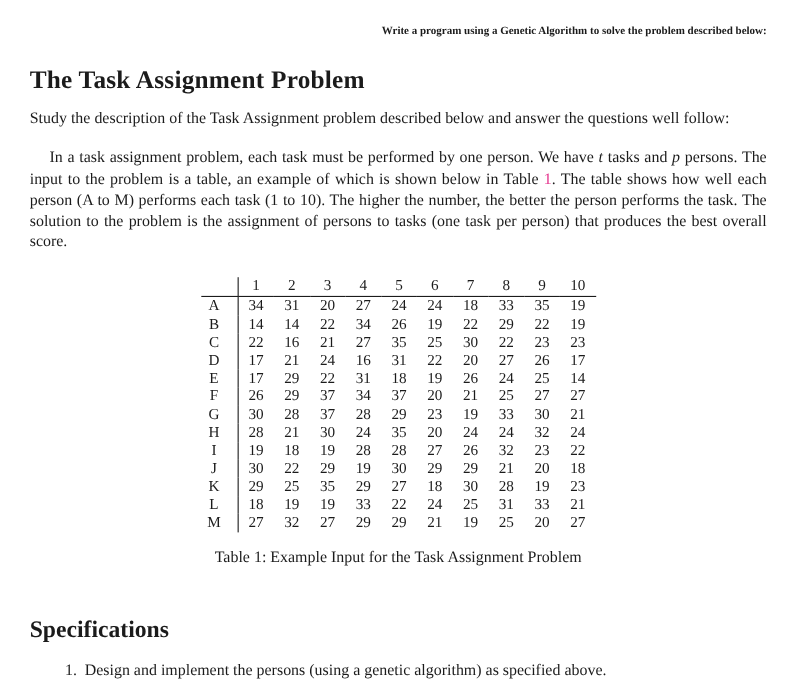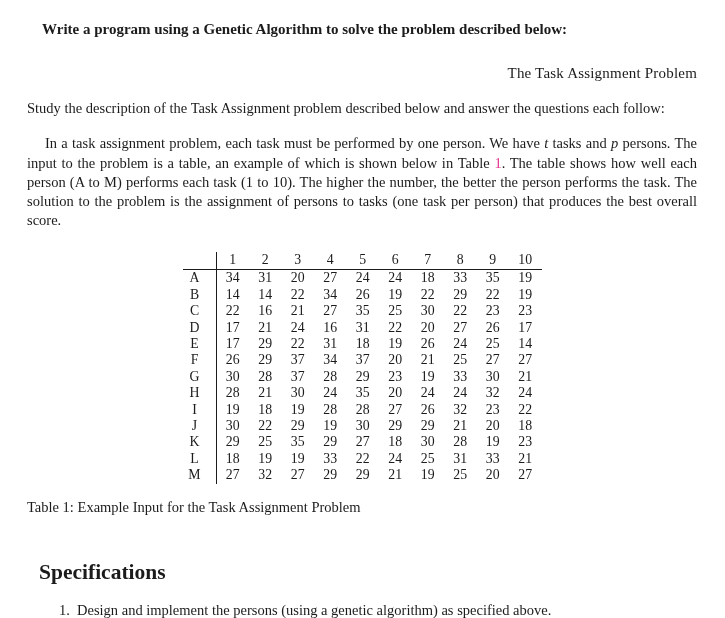--- a/index.html
+++ b/index.html
@@ -21,9 +21,10 @@
   }
   .intro-bold {
     font-weight: bold;
-    font-size: 15px;
+    font-size: 10px;
     line-height: 18px;
     padding-left: 15px;
+    text-align: right;
   }
   h1.doc-title {
     font-size: 15px;

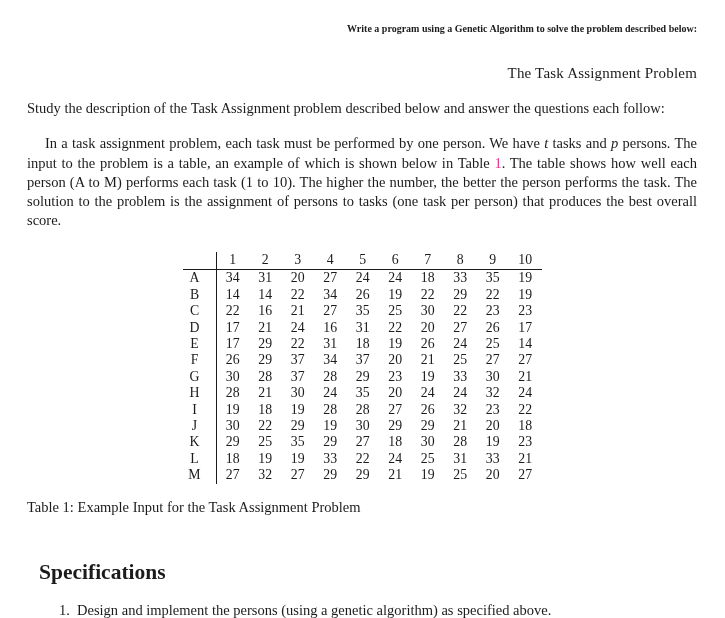--- a/index.html
+++ b/index.html
@@ -27,12 +27,11 @@
     text-align: right;
   }
   h1.doc-title {
-    font-size: 15px;
-    font-weight: normal;
+    font-size: 23px;
+    font-weight: bold;
     margin: 22px 0 0 0;
     line-height: 26px;
     letter-spacing: 0.2px;
-    text-align: right;
   }
   .body-text {
     font-size: 14.5px;

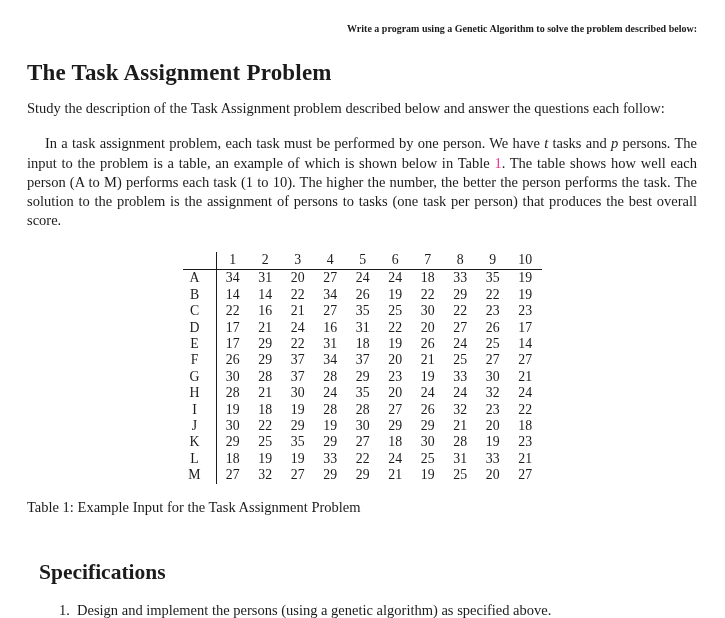--- a/index.html
+++ b/index.html
@@ -113,7 +113,7 @@
   <h1 class="doc-title">The Task Assignment Problem</h1>
 
   <div class="body-text">
-    <p>Study the description of the Task Assignment problem described below and answer the questions each follow:</p>
+    <p>Study the description of the Task Assignment problem described below and answer the questions well follow:</p>
     <p class="indent"><span>In a task assignment problem, each task must be performed by one person. We have </span><span class="it">t</span><span> tasks and </span><span class="it">p</span><span> persons. The input to the problem is a table, an example of which is shown below in Table </span><span class="table-link" id="table-ref-link" style="color: rgb(229, 51, 141);">1</span><span>. The table shows how well each person (A to M) performs each task (1 to 10). The higher the number, the better the person performs the task. The solution to the problem is the assignment of persons to tasks (one task per person) that produces the best overall score.</span></p>
   </div>
 

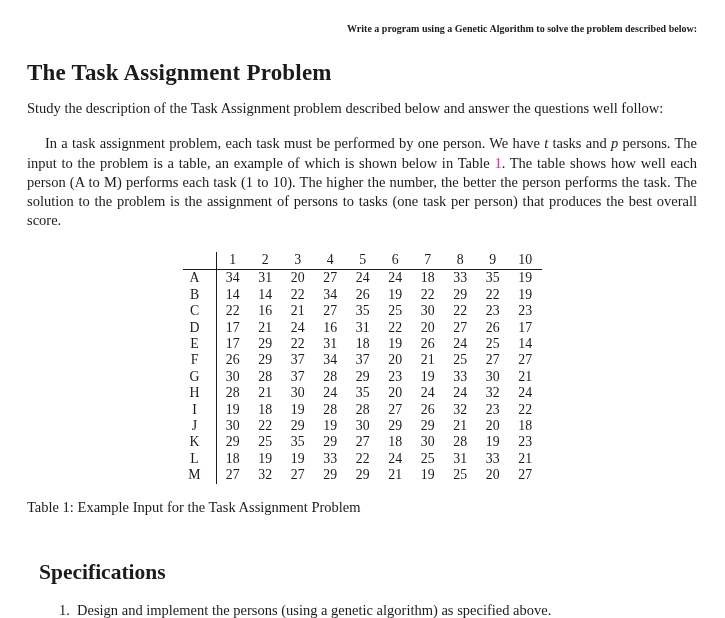--- a/index.html
+++ b/index.html
@@ -71,7 +71,7 @@
     width: 32.5px;
   }
   .table-caption {
-    text-align: left;
+    text-align: center;
     font-size: 14.5px;
     margin-top: 15px;
   }

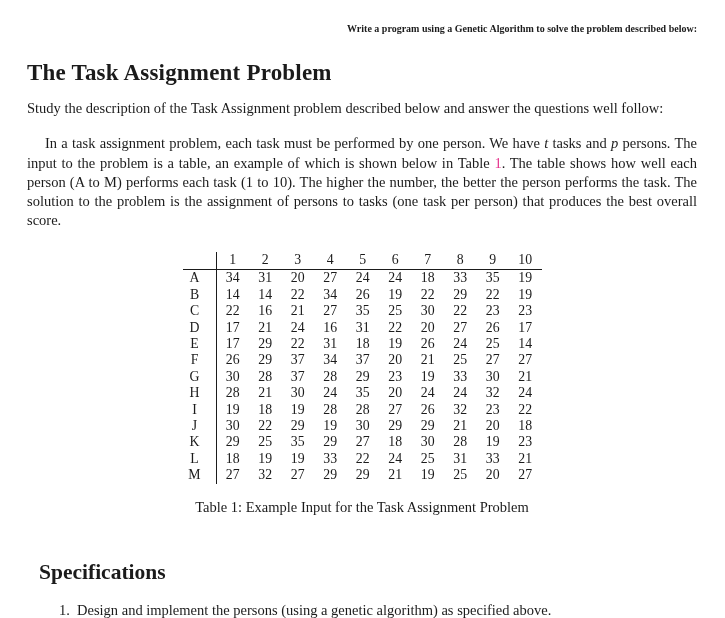--- a/index.html
+++ b/index.html
@@ -78,7 +78,7 @@
   h2.spec-title {
     font-size: 21.5px;
     font-weight: bold;
-    margin: 44px 0 0 12px;
+    margin: 44px 0 0 0;
     line-height: 24px;
   }
   .spec-list {

